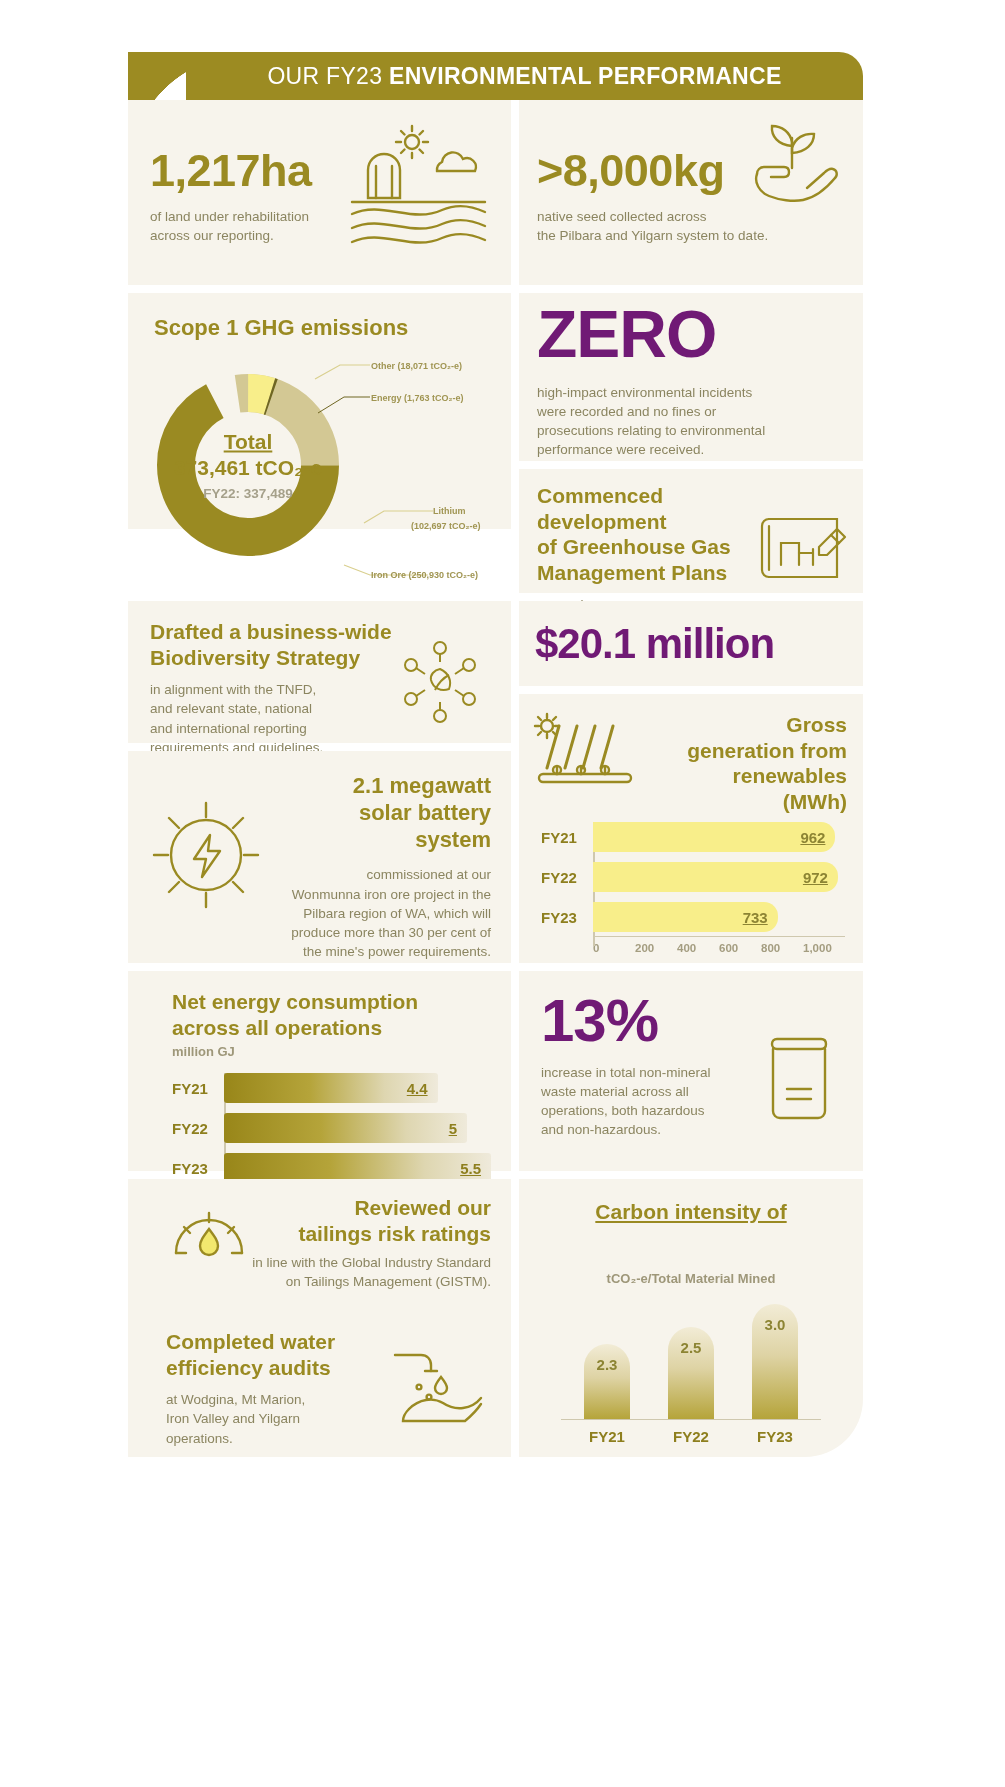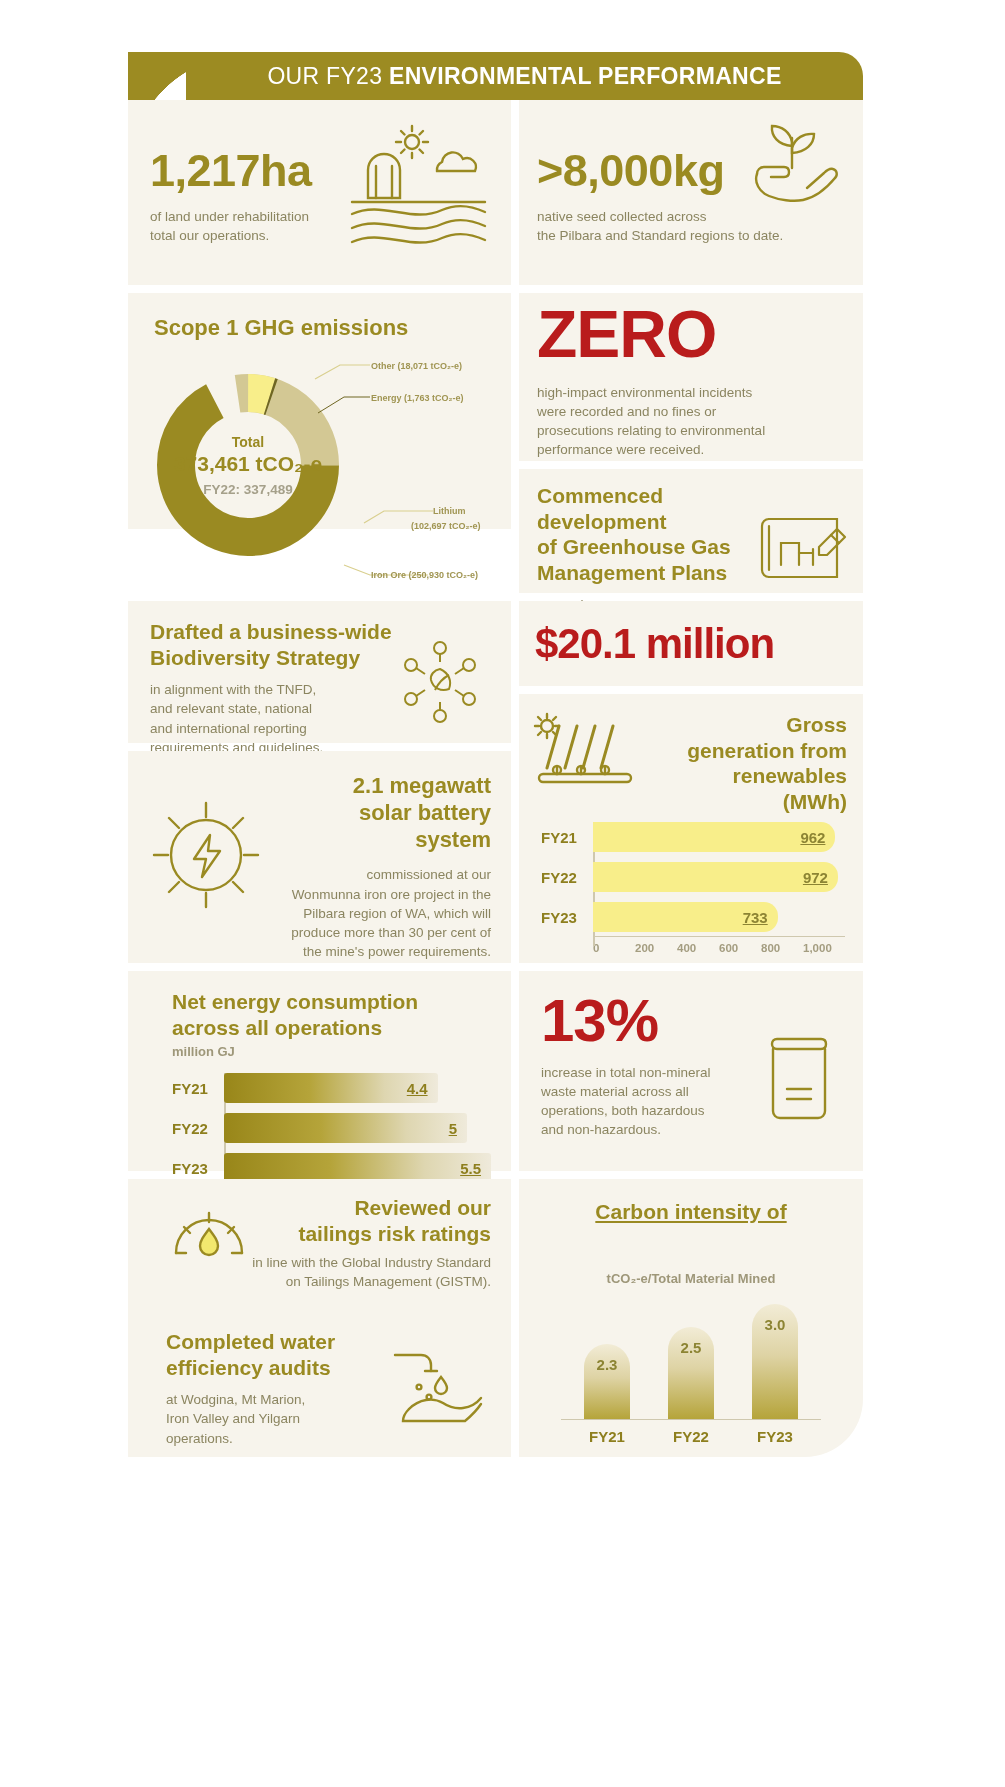--- a/index.html
+++ b/index.html
@@ -202,7 +202,7 @@
         <div class="big-num">1,217ha</div>
         <div class="sub-txt" style="margin-top:14px;">
           <div>of land under rehabilitation</div>
-          <div>total our operations.</div>
+          <div>across our reporting.</div>
         </div>
       </div>
       <div style="position:absolute;right:20px;top:18px;">

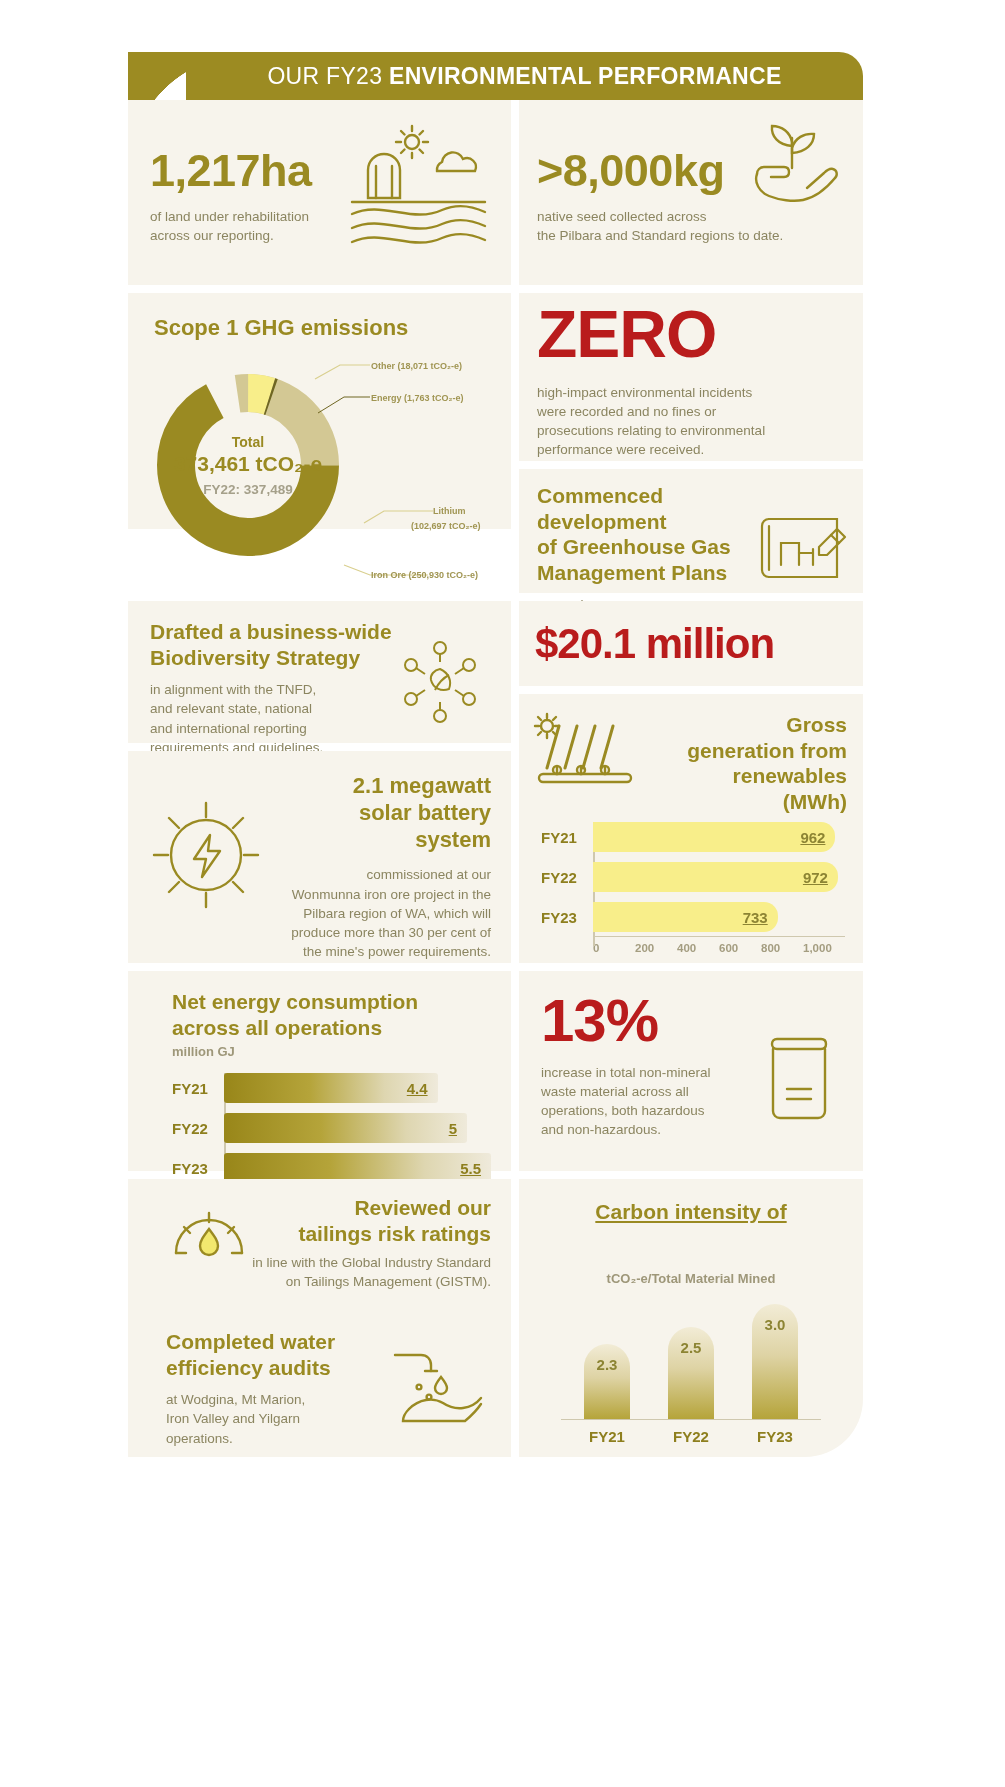--- a/index.html
+++ b/index.html
@@ -402,7 +402,7 @@
         <div class="big-num">&gt;8,000kg</div>
         <div class="sub-txt" style="margin-top:14px;">
           <div>native seed collected across</div>
-          <div>the Pilbara and Standard regions to date.</div>
+          <div>the Pilbara and Yilgarn system to date.</div>
         </div>
       </div>
       <div style="position:absolute;right:14px;top:12px;">

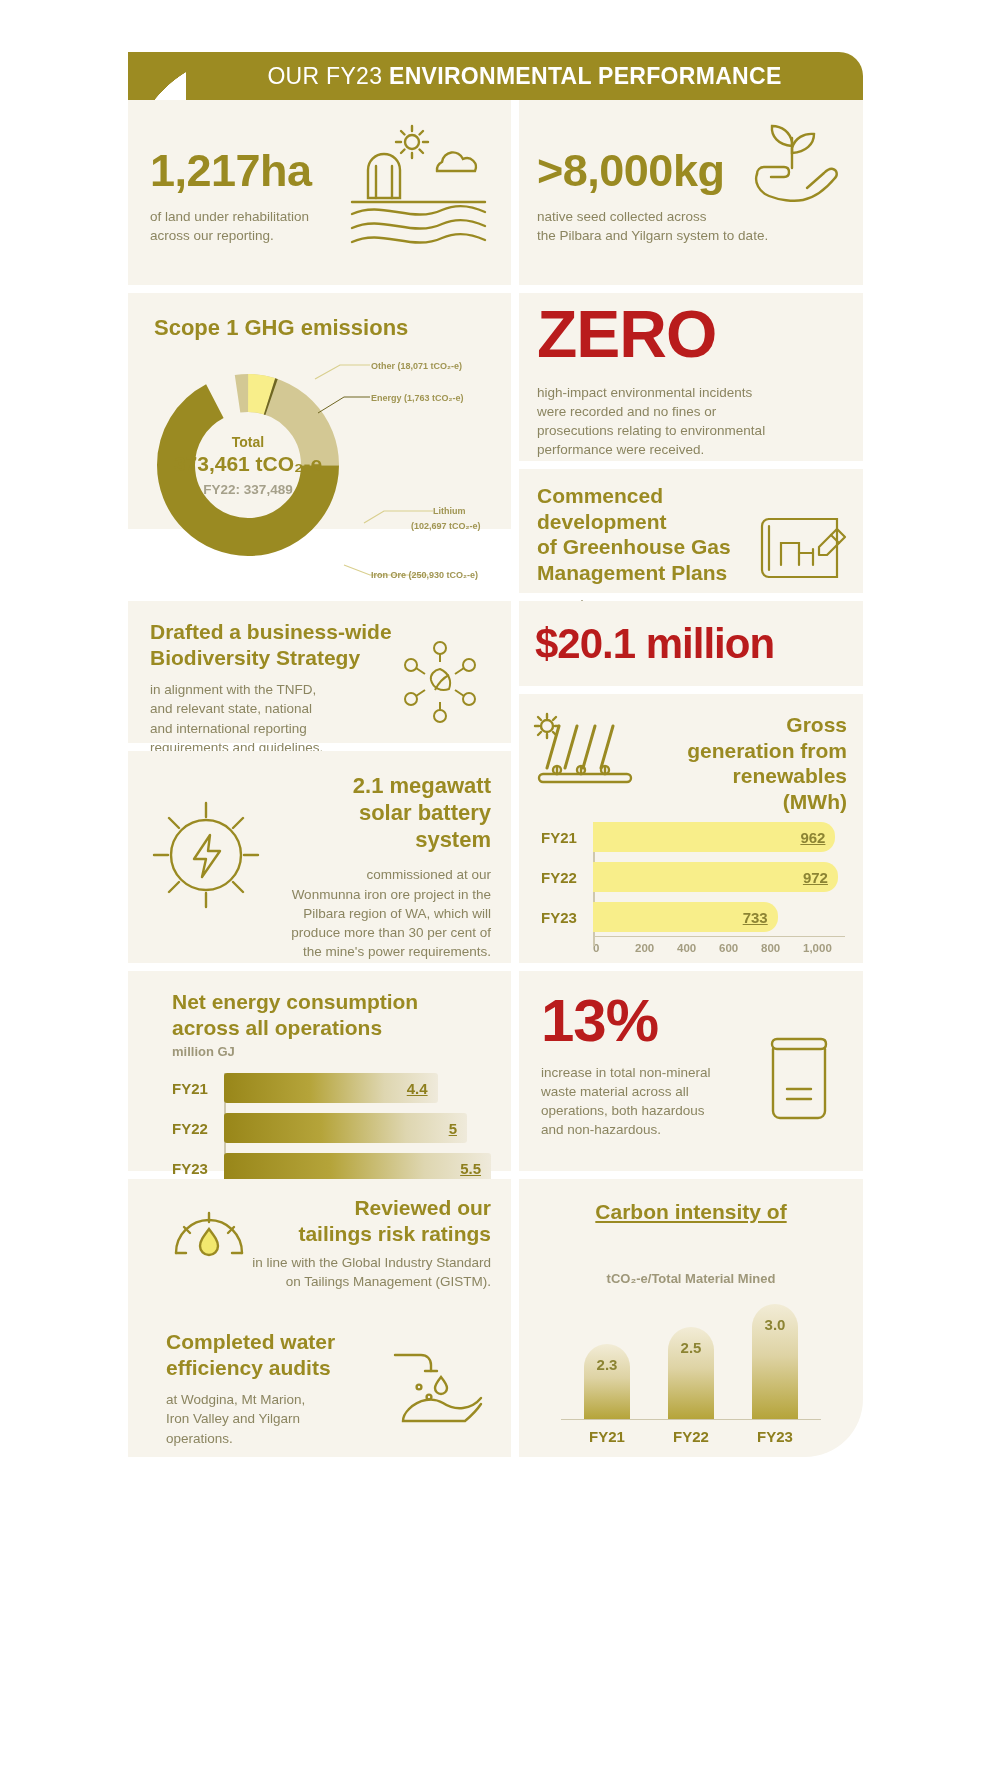--- a/index.html
+++ b/index.html
@@ -80,7 +80,7 @@
   .huge-num {
     font-size: 62px;
     font-weight: 700;
-    color: #b91c1c;
+    color: #701a75;
     letter-spacing: -1px;
     line-height: 1;
   }

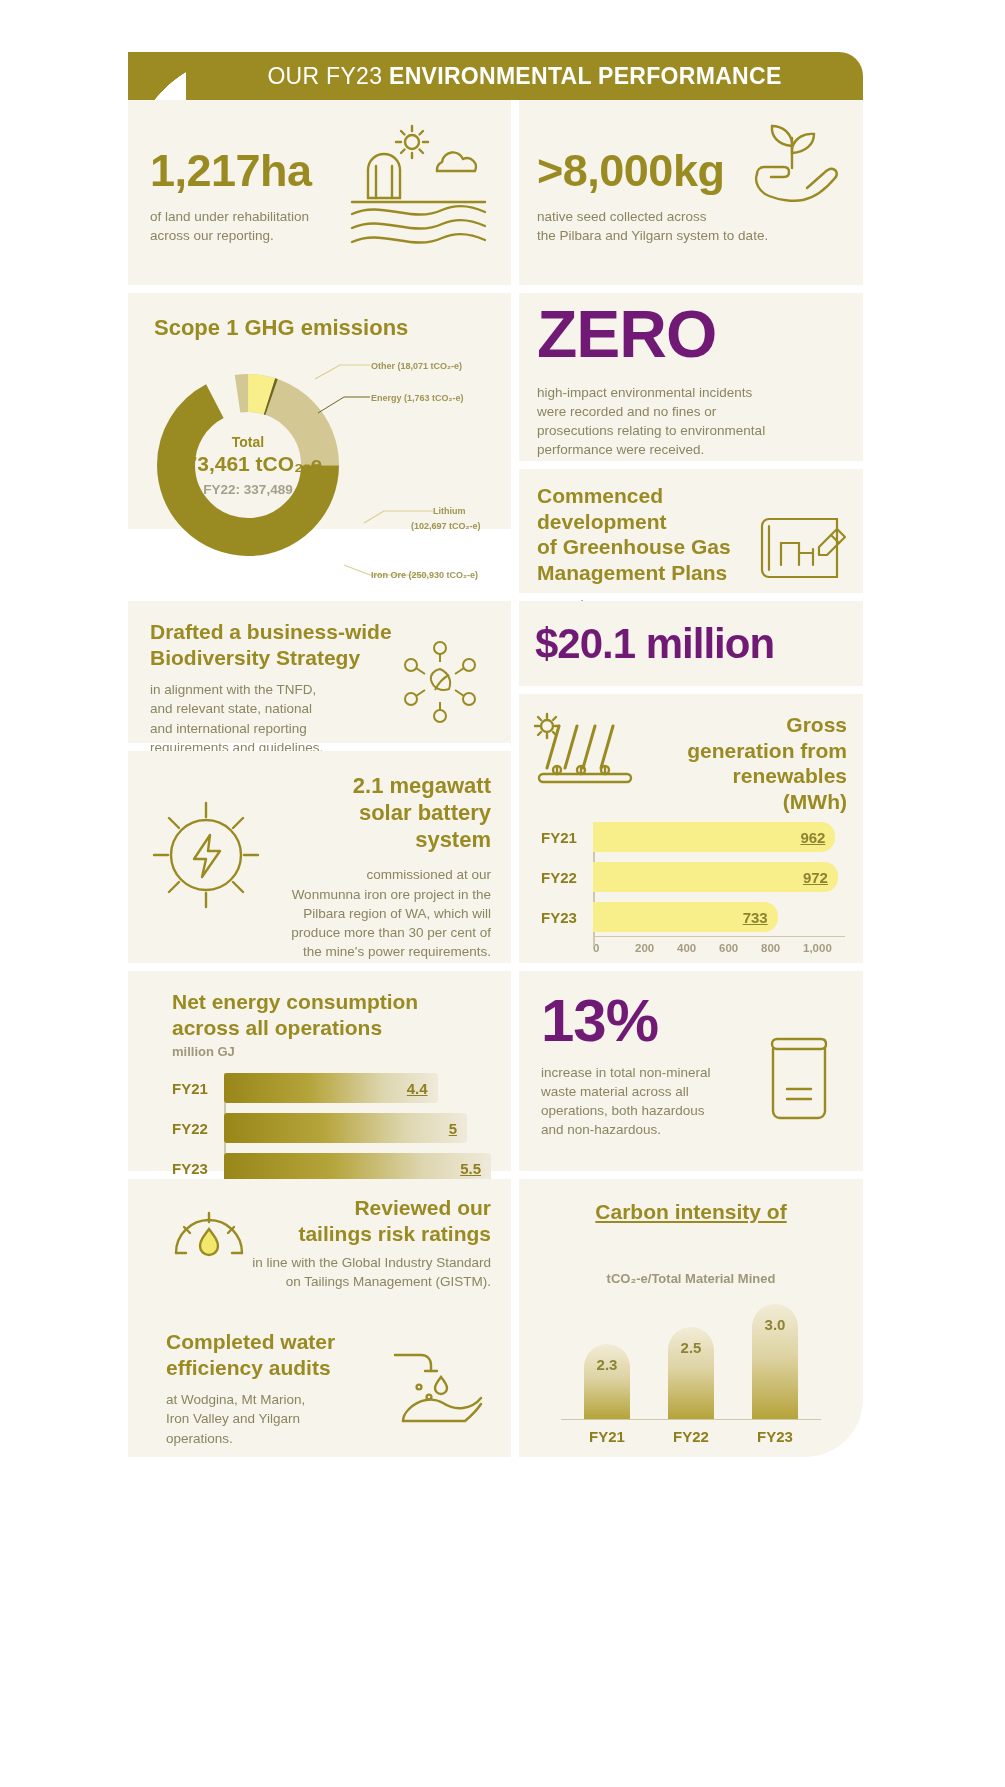--- a/index.html
+++ b/index.html
@@ -117,7 +117,7 @@
     transform: translateY(-50%);
     text-align: center;
   }
-  .donut-total-lbl { font-size: 14px; font-weight: 700; color: #9a8a22; }
+  .donut-total-lbl { font-size: 21px; font-weight: 700; color: #9a8a22; text-decoration: underline; }
   .donut-total-val { font-size: 21px; font-weight: 700; color: #9a8a22; margin-top: 2px;}
   .donut-prev { font-size: 13.5px; color: #a5a08a; margin-top: 6px; font-weight:600;}
   .lbl {

